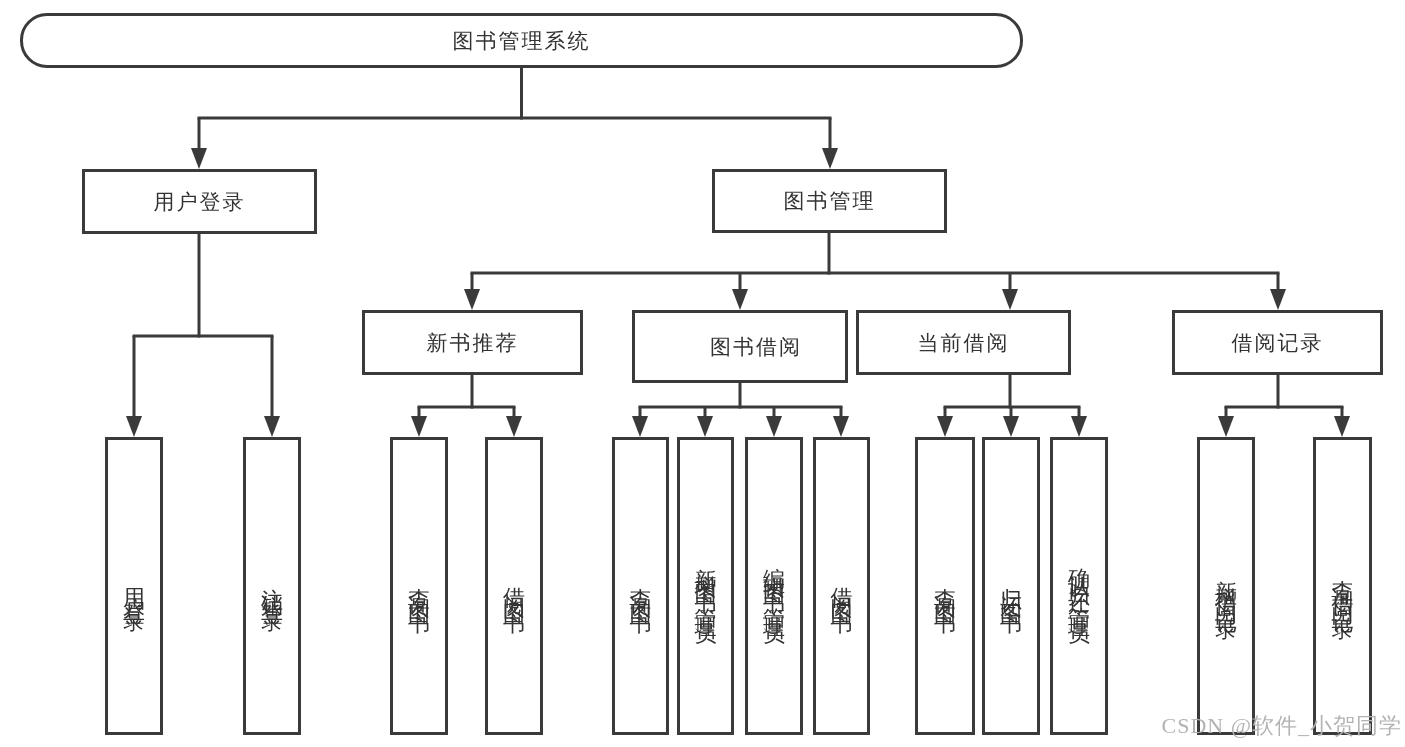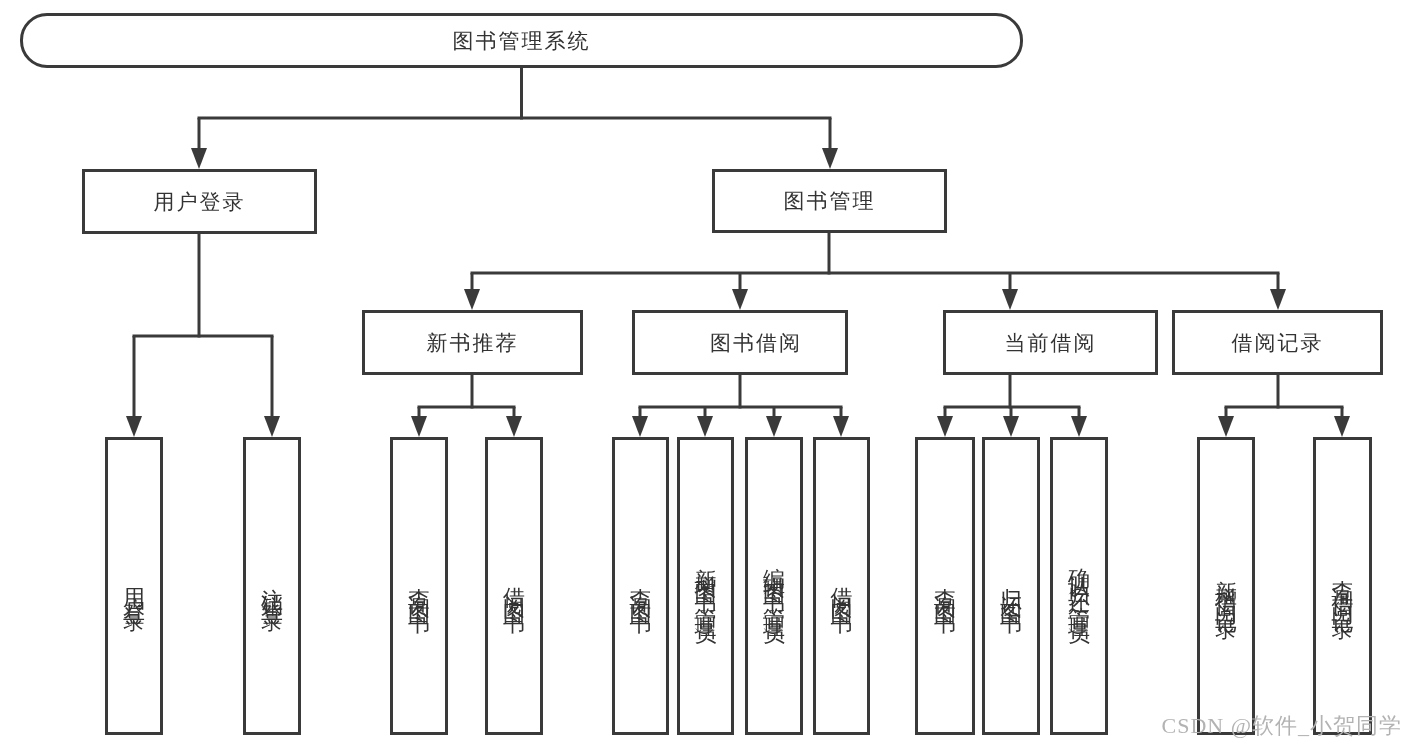--- a/index.html
+++ b/index.html
@@ -125,7 +125,7 @@
   <div class="box" style="left:712px; top:169px; width:235px; height:64px;">图书管理</div>
 
   <div class="box" style="left:362px; top:310px; width:221px; height:65px;">新书推荐</div>
-  <div class="box" style="left:632px; top:310px; width:216px; height:65px;padding-left:32px;">图书借阅</div>
+  <div class="box" style="left:632px; top:310px; width:216px; height:73px;padding-left:32px;">图书借阅</div>
   <div class="box" style="left:943px; top:310px; width:215px; height:65px;">当前借阅</div>
   <div class="box" style="left:1172px; top:310px; width:211px; height:65px;">借阅记录</div>
 

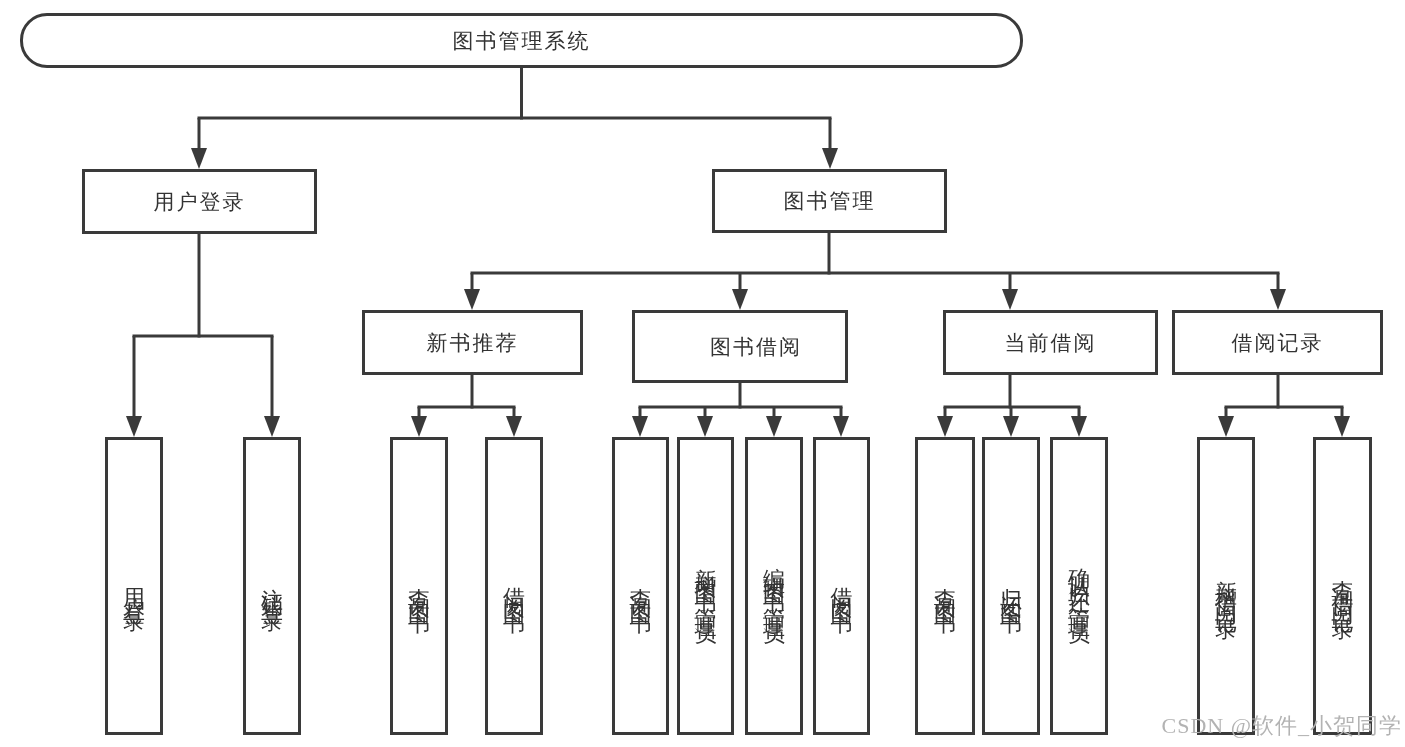--- a/index.html
+++ b/index.html
@@ -126,7 +126,7 @@
 
   <div class="box" style="left:362px; top:310px; width:221px; height:65px;">新书推荐</div>
   <div class="box" style="left:632px; top:310px; width:216px; height:73px;padding-left:32px;">图书借阅</div>
-  <div class="box" style="left:943px; top:310px; width:215px; height:65px;">当前借阅</div>
+  <div class="box" style="left:856px; top:310px; width:215px; height:65px;">当前借阅</div>
   <div class="box" style="left:1172px; top:310px; width:211px; height:65px;">借阅记录</div>
 
   <div class="box vbox" style="left:105px; top:437px; width:58px; height:298px;">用户登录</div>

